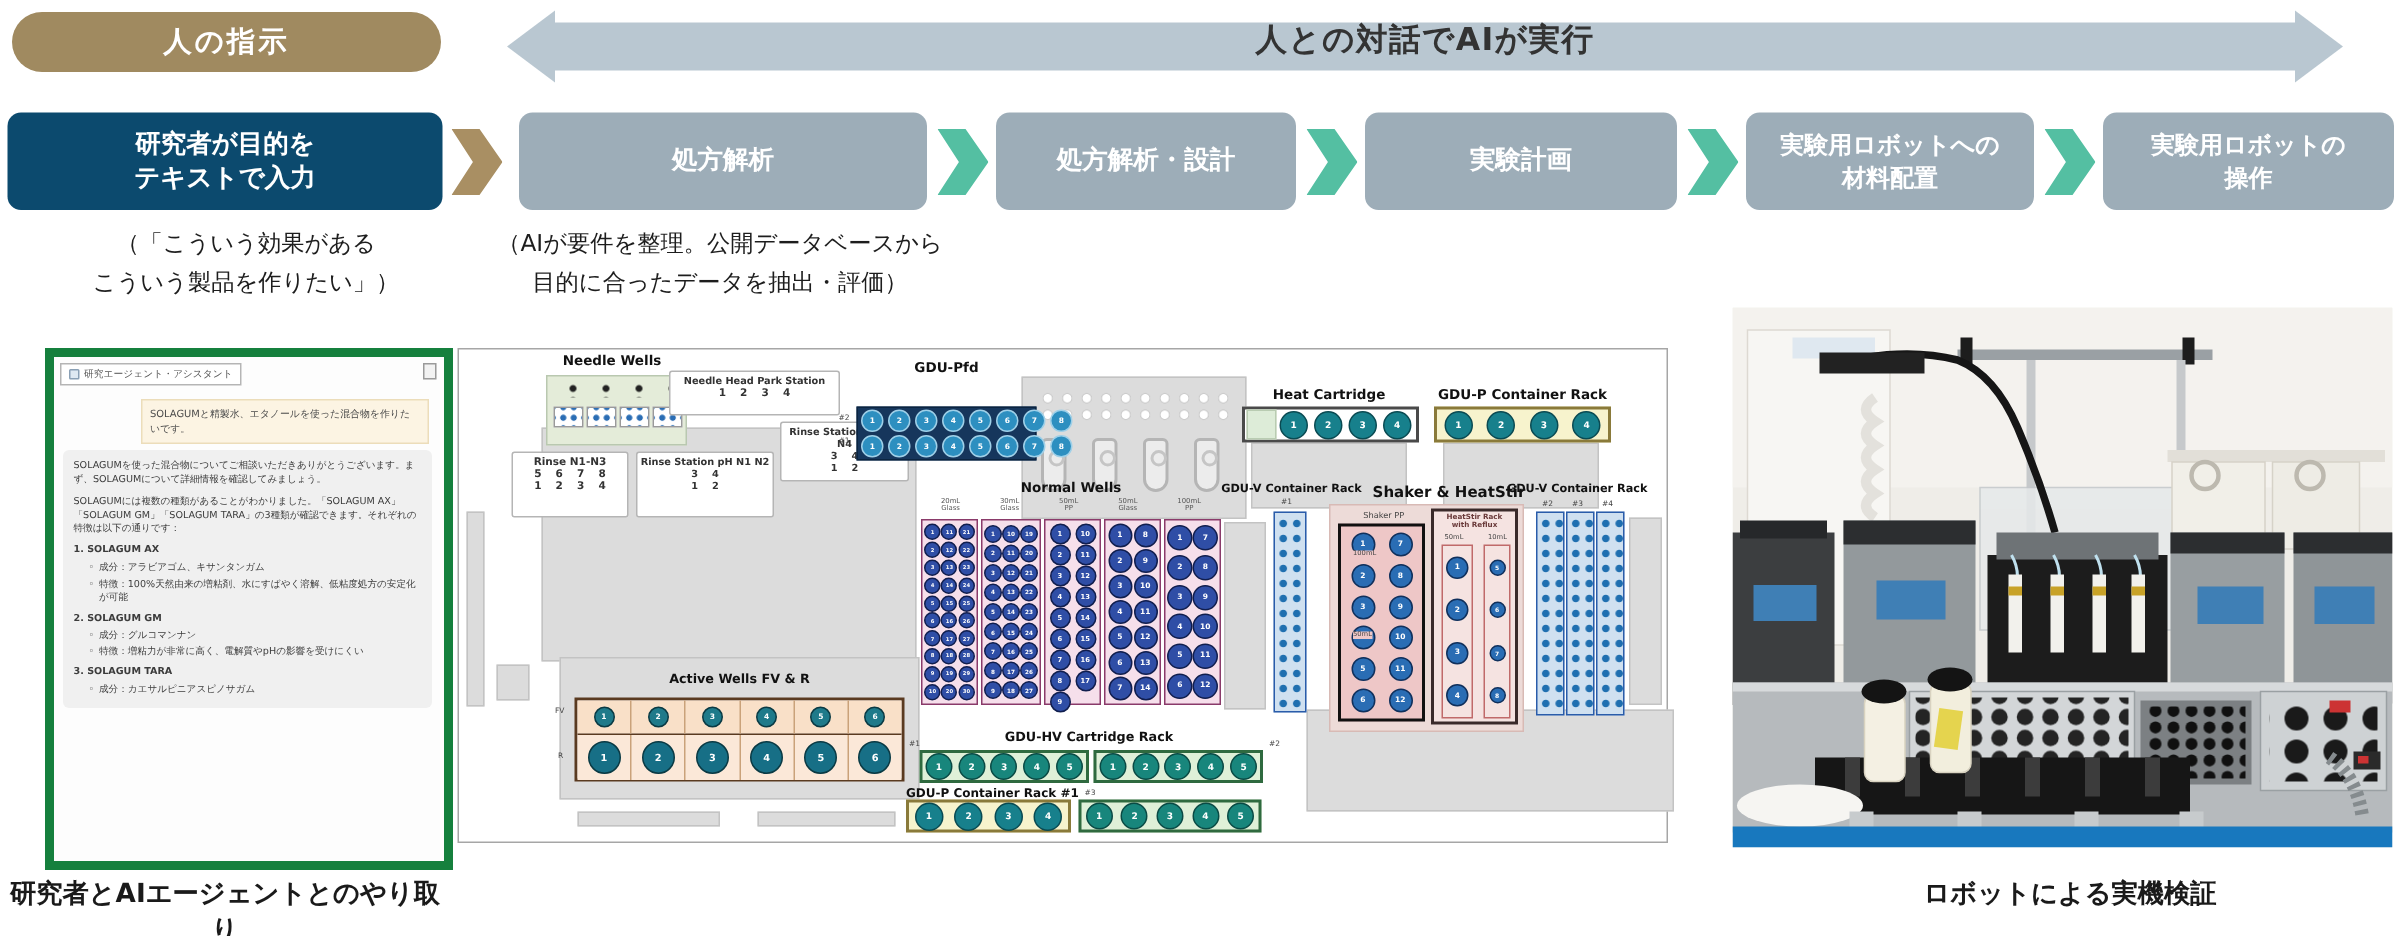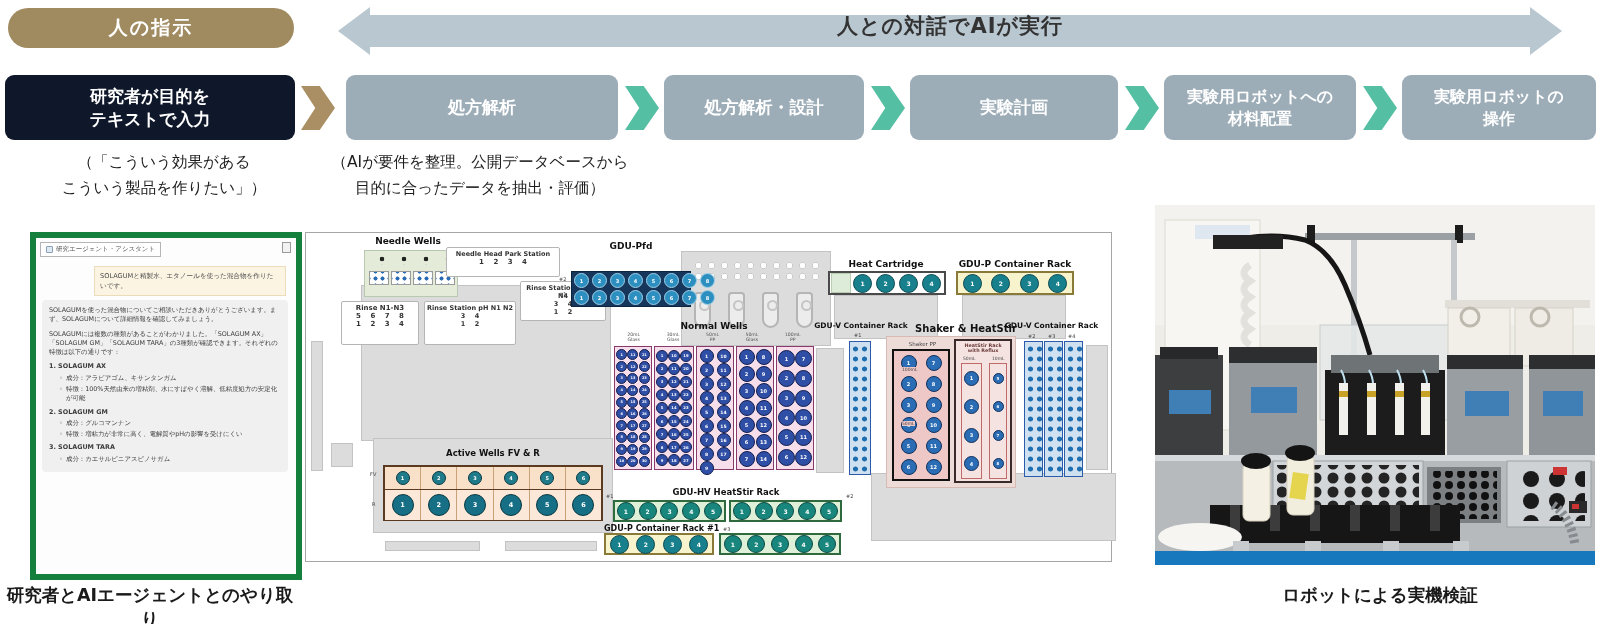--- a/index.html
+++ b/index.html
@@ -32,7 +32,7 @@
     font-size:17px;display:flex;align-items:center;justify-content:center;
     text-align:center;line-height:1.35;
   }
-  .fbox.tan{background:#0f172a;}
+  .fbox.tan{background:#0c4a6e;}
   .fbox.gray{background:#9dadb8;}
   .farrow{top:86px;width:34px;height:44px;
     clip-path:polygon(0% 0%,55% 0%,100% 50%,55% 100%,0% 100%,42% 50%);}

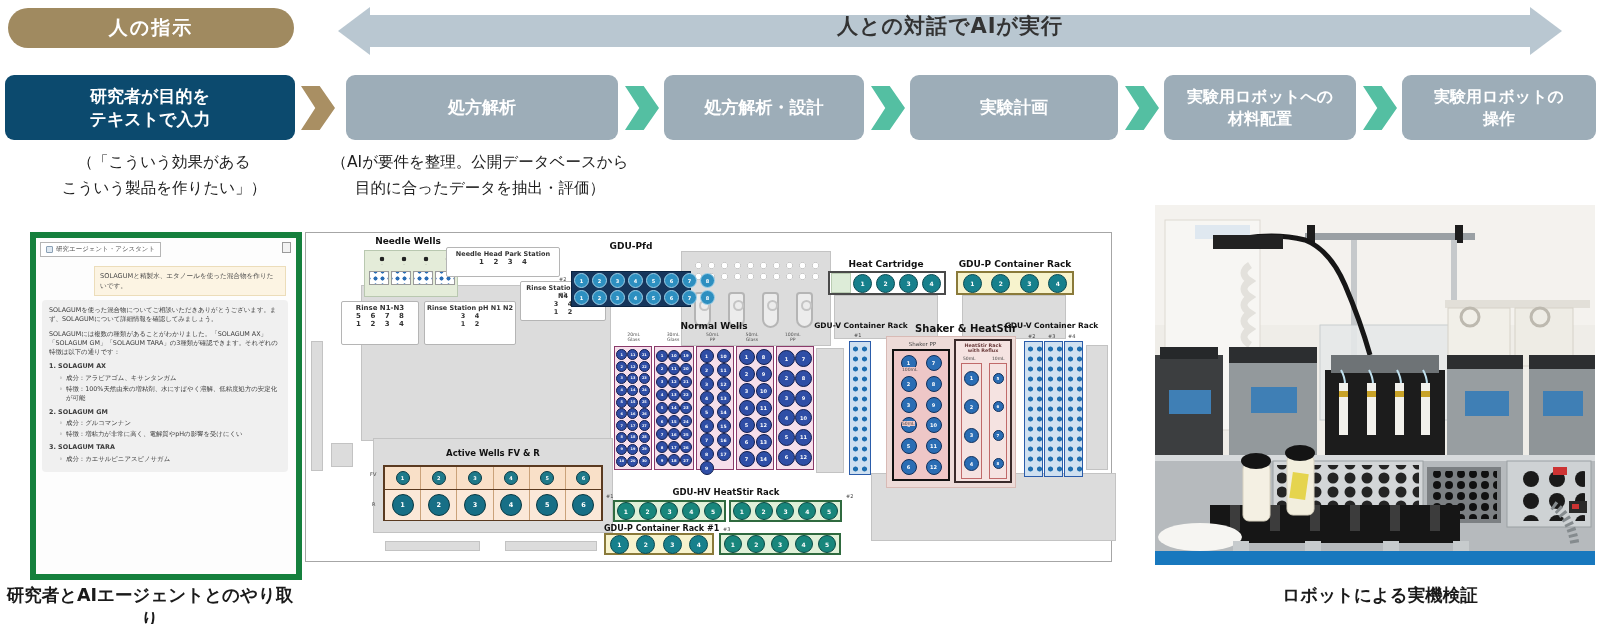--- a/index.html
+++ b/index.html
@@ -496,7 +496,7 @@
       </div>
   </div>
 
-  <div class="abs dlabel" style="left:330px;top:254px;width:180px;font-size:8.5px;">GDU-HV HeatStir Rack</div>
+  <div class="abs dlabel" style="left:330px;top:254px;width:180px;font-size:8.5px;">GDU-HV Cartridge Rack</div>
   <div class="abs tinylab" style="left:300px;top:260px;">#1</div>
   <div class="abs tinylab" style="left:540px;top:260px;">#2</div>
   <div class="abs rack greenrack" style="left:307px;top:267px;width:113px;height:22px;">

